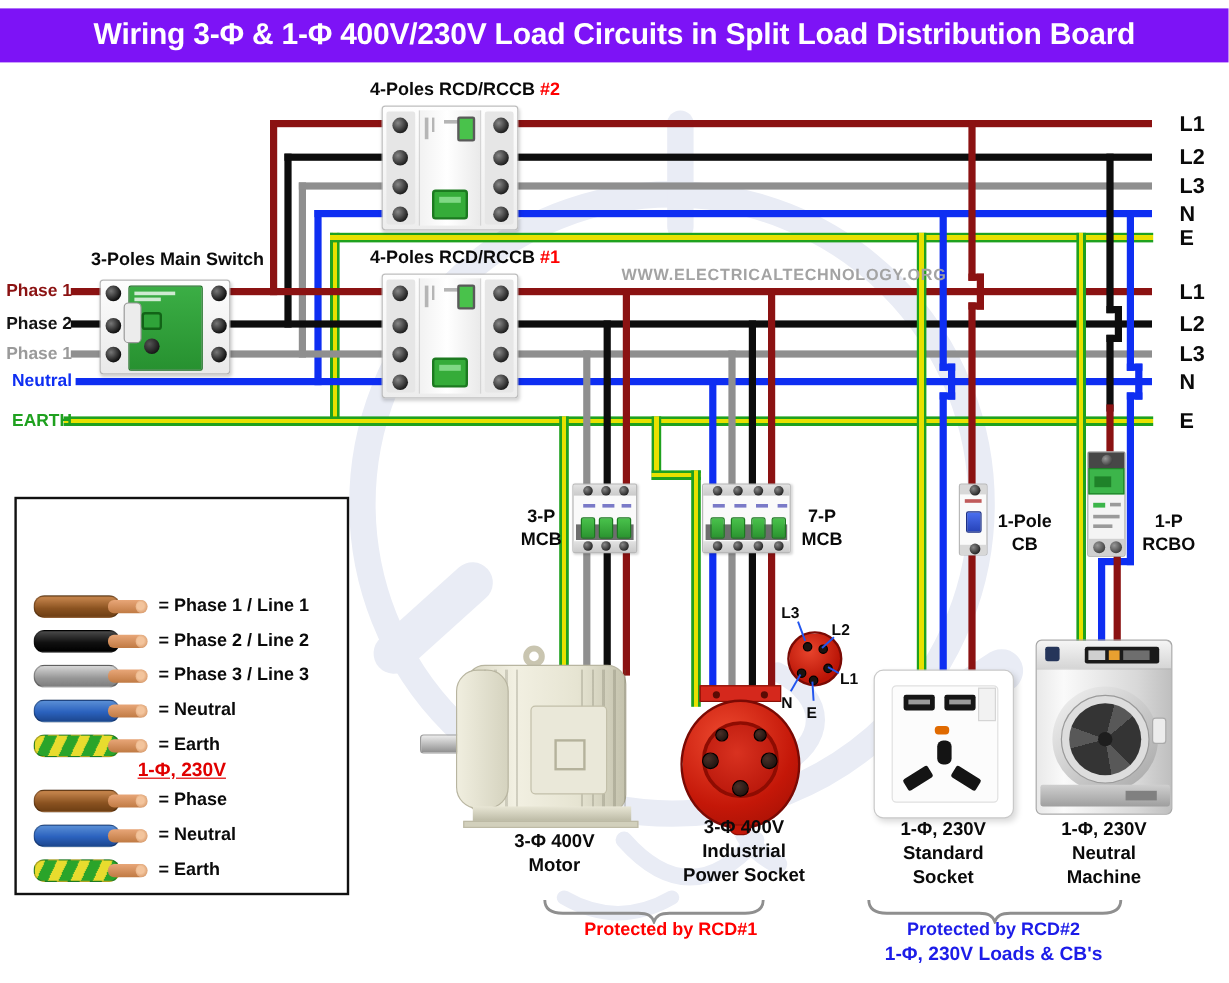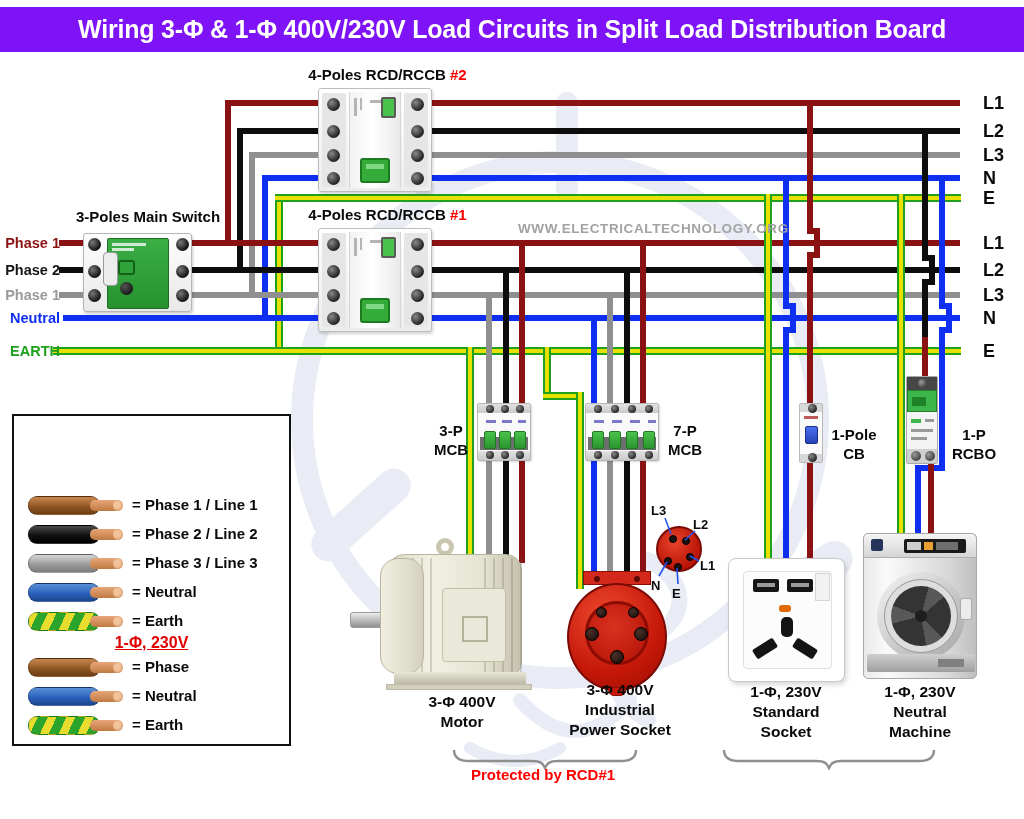--- a/index.html
+++ b/index.html
@@ -548,7 +548,7 @@
     <path d="M2,2 C2,10 8,13 17,13 L94,13 C102,13 105,15 107,20 C109,15 112,13 120,13 L197,13 C206,13 212,10 212,2" fill="none" stroke="#8F8F8F" stroke-width="2.4"></path>
   </svg>
 
-  <div class="prot red" style="left:443px;top:766px;width:200px;">
+  <div class="prot red" style="left:459px;top:766px;width:200px;">
     <span class="p1">Protected by RCD#1</span>
   </div>
 

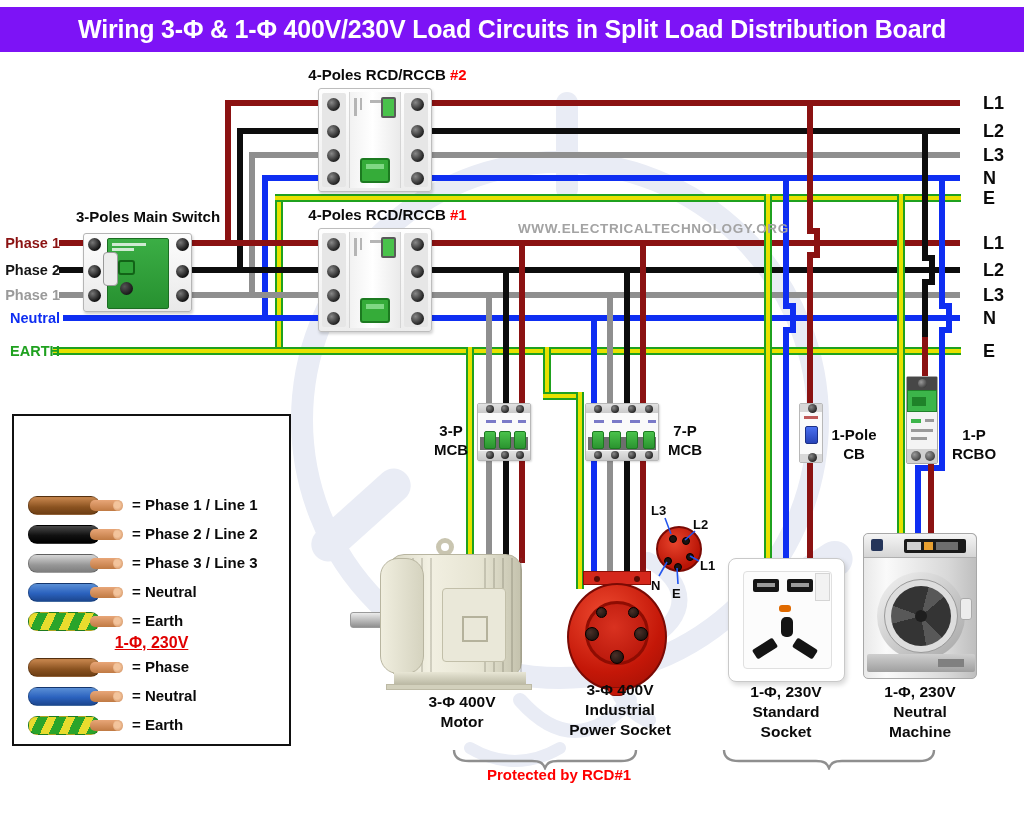--- a/index.html
+++ b/index.html
@@ -551,6 +551,10 @@
   <div class="prot red" style="left:459px;top:766px;width:200px;">
     <span class="p1">Protected by RCD#1</span>
   </div>
+  <div class="prot blue" style="left:718px;top:766px;width:220px;">
+    <span class="p1">Protected by RCD#2</span>
+    <span class="p2">1-Φ, 230V Loads &amp; CB's</span>
+  </div>
 
   <div class="legend">
 

